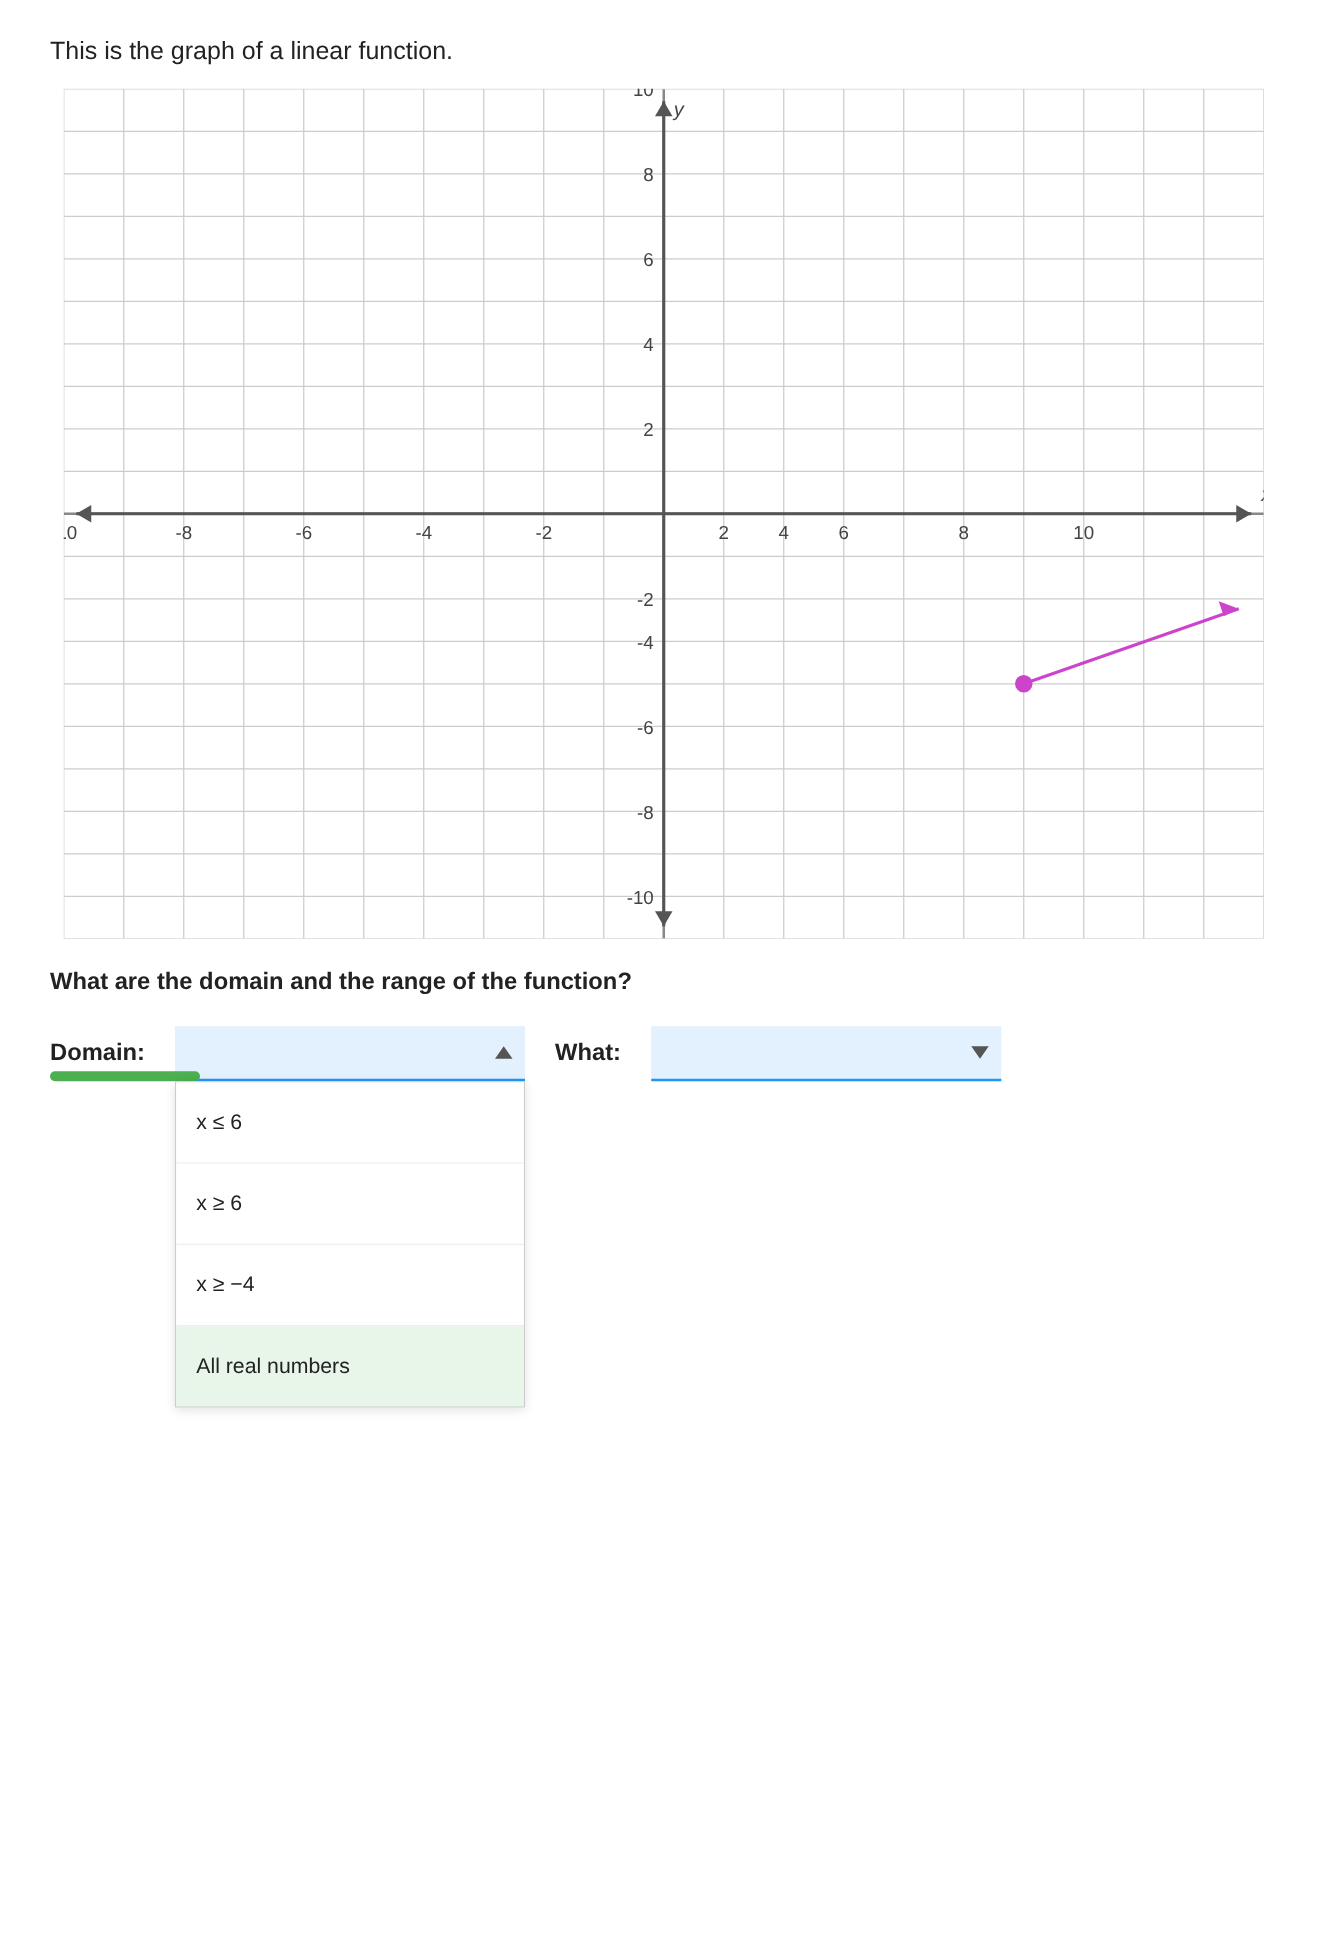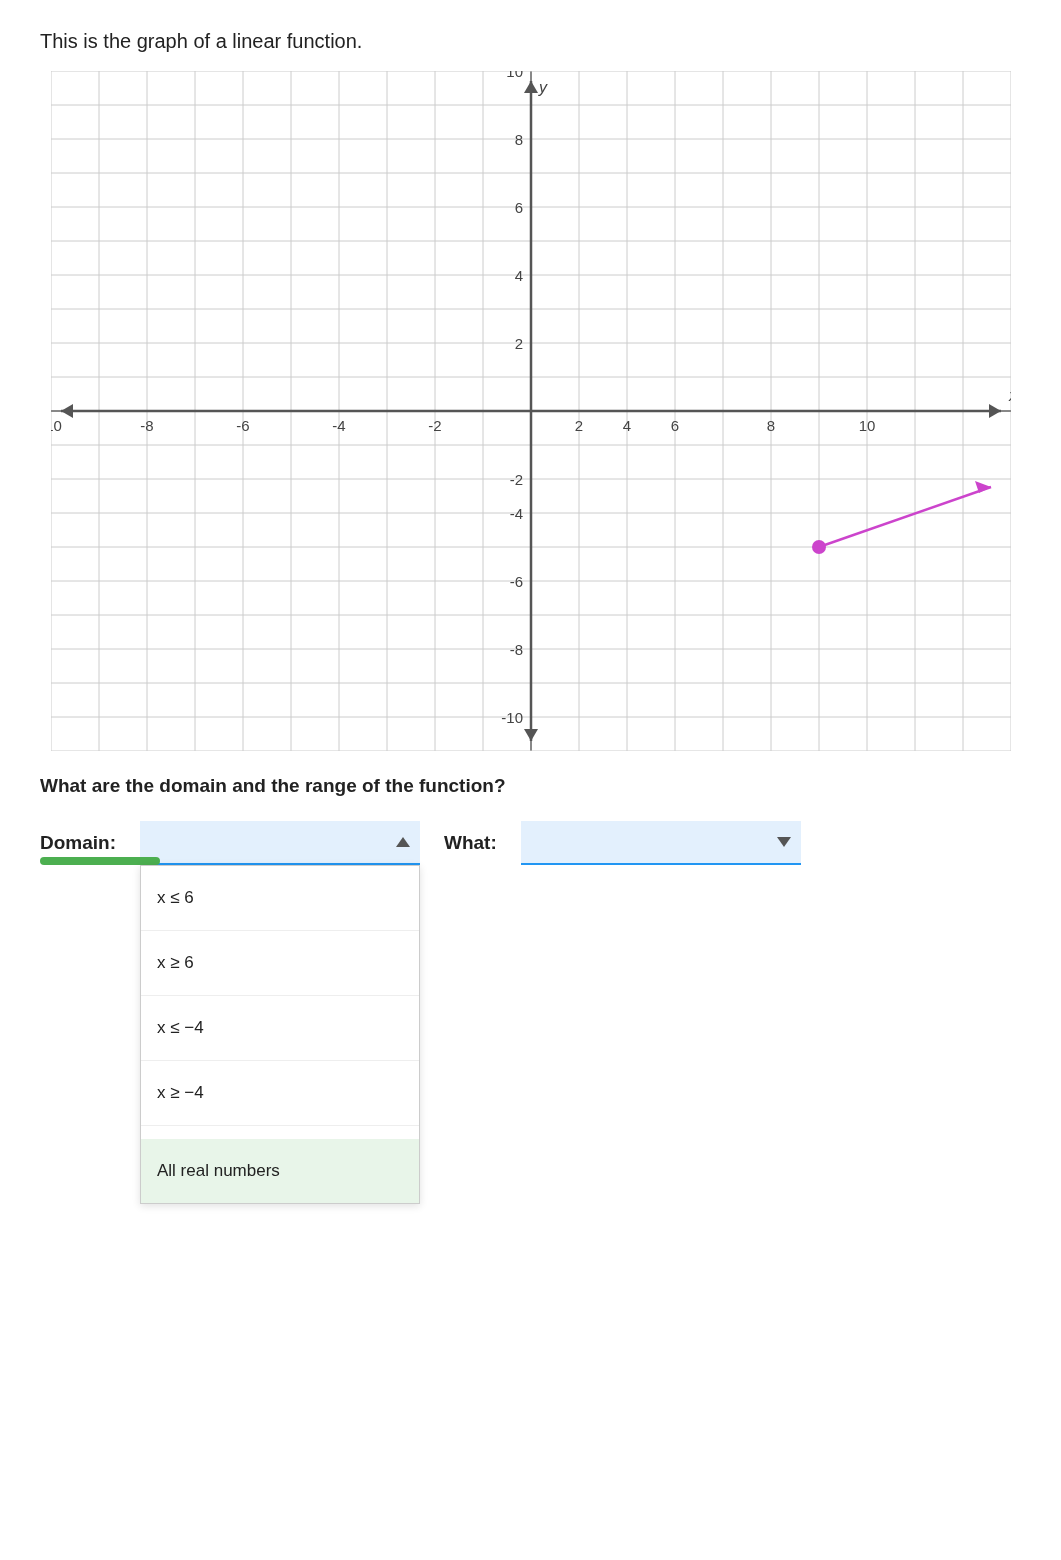--- a/index.html
+++ b/index.html
@@ -242,7 +242,6 @@
     <div class="dropdown-menu">
       <div class="menu-item">x ≤ 6</div>
       <div class="menu-item">x ≥ 6</div>
-      <div class="menu-item">x ≤ −4</div>
       <div class="menu-item">x ≥ −4</div>
       <div class="menu-item">All real numbers</div>
     </div>

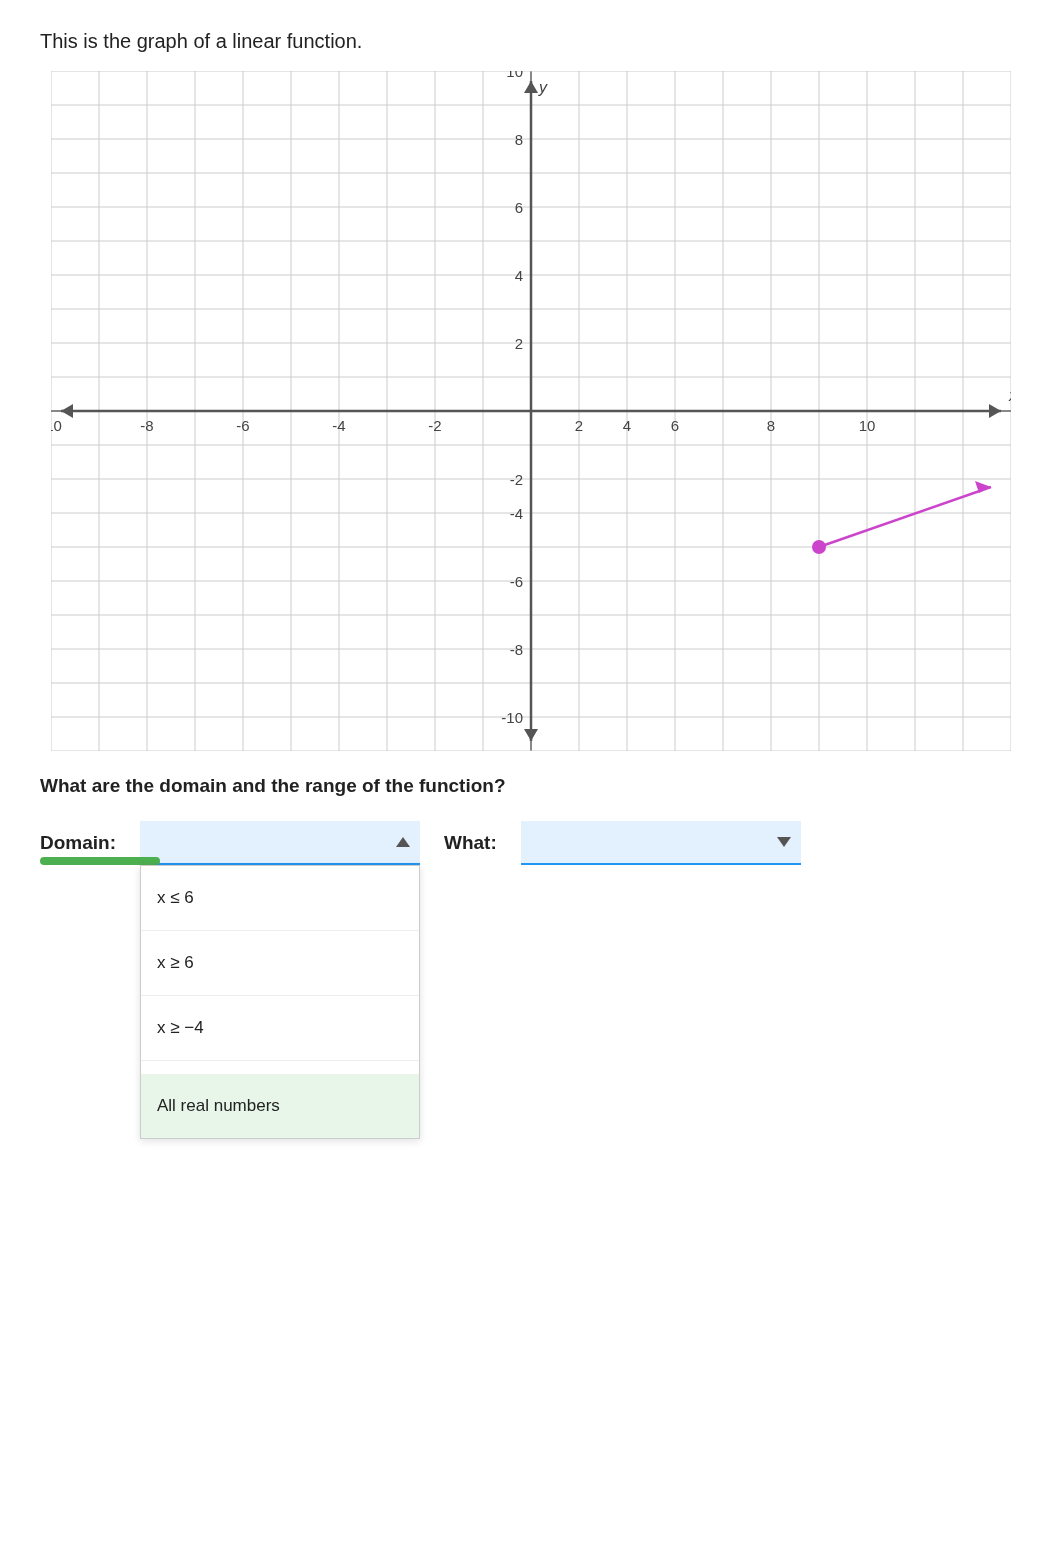--- a/index.html
+++ b/index.html
@@ -112,7 +112,6 @@
     .dropdown-menu .menu-item:last-child {
       border-bottom: none;
       background: #e8f5e9;
-      margin-top: 13px;
     }
     .bottom-bar {
       position: absolute;

